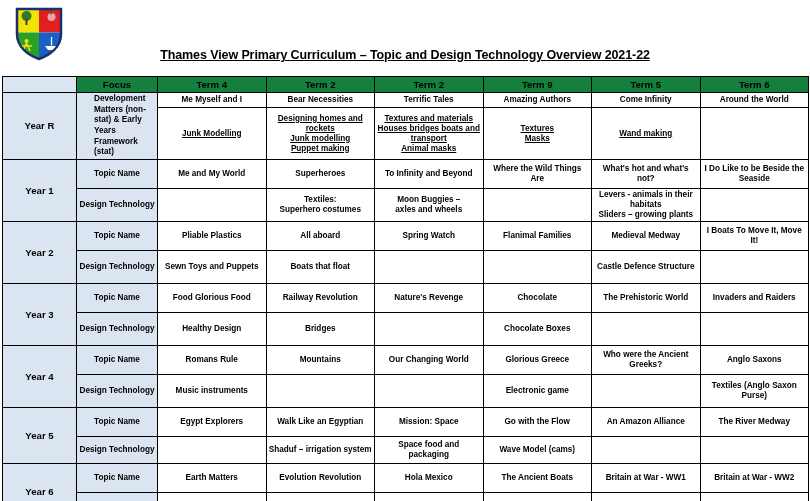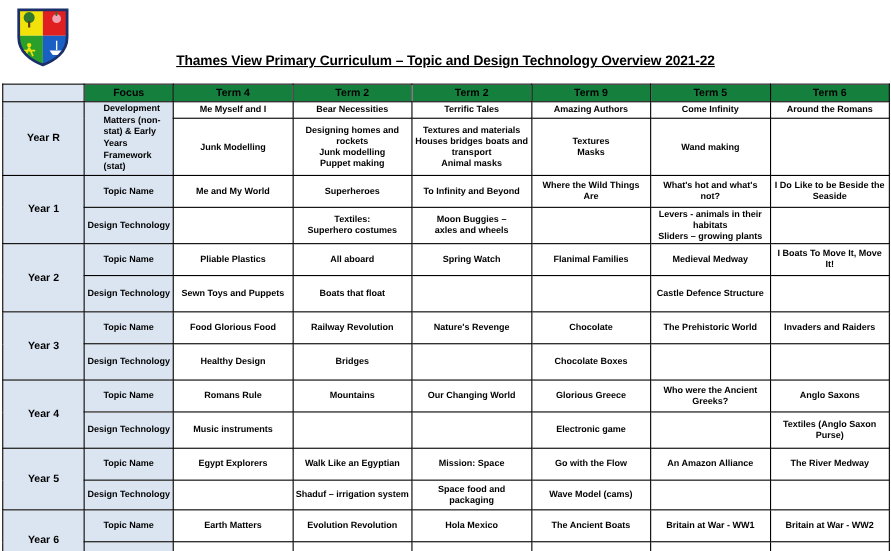--- a/index.html
+++ b/index.html
@@ -176,7 +176,7 @@
         <td class="body-cell">Terrific Tales</td>
         <td class="body-cell">Amazing Authors</td>
         <td class="body-cell">Come Infinity</td>
-        <td class="body-cell">Around the Romans</td>
+        <td class="body-cell">Around the World</td>
       </tr>
       <tr class="r-dt-tall">
         <td class="body-cell">Junk Modelling</td>

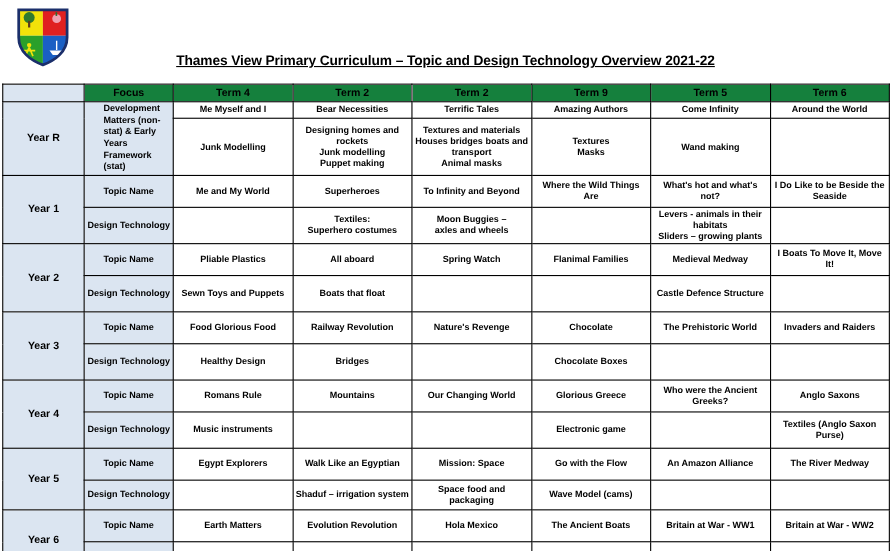--- a/index.html
+++ b/index.html
@@ -94,7 +94,7 @@
 
   
   tr.r-topic-thin td { height: 12px; }
-  tr.r-dt-tall   td { height: 49px; }
+  tr.r-dt-tall   td { height: 49px; text-decoration: underline; }
   tr.r-topic     td { height: 26px; }
   tr.r-dt        td { height: 30px; }
   tr.r-dt-short  td { height: 24px; }

